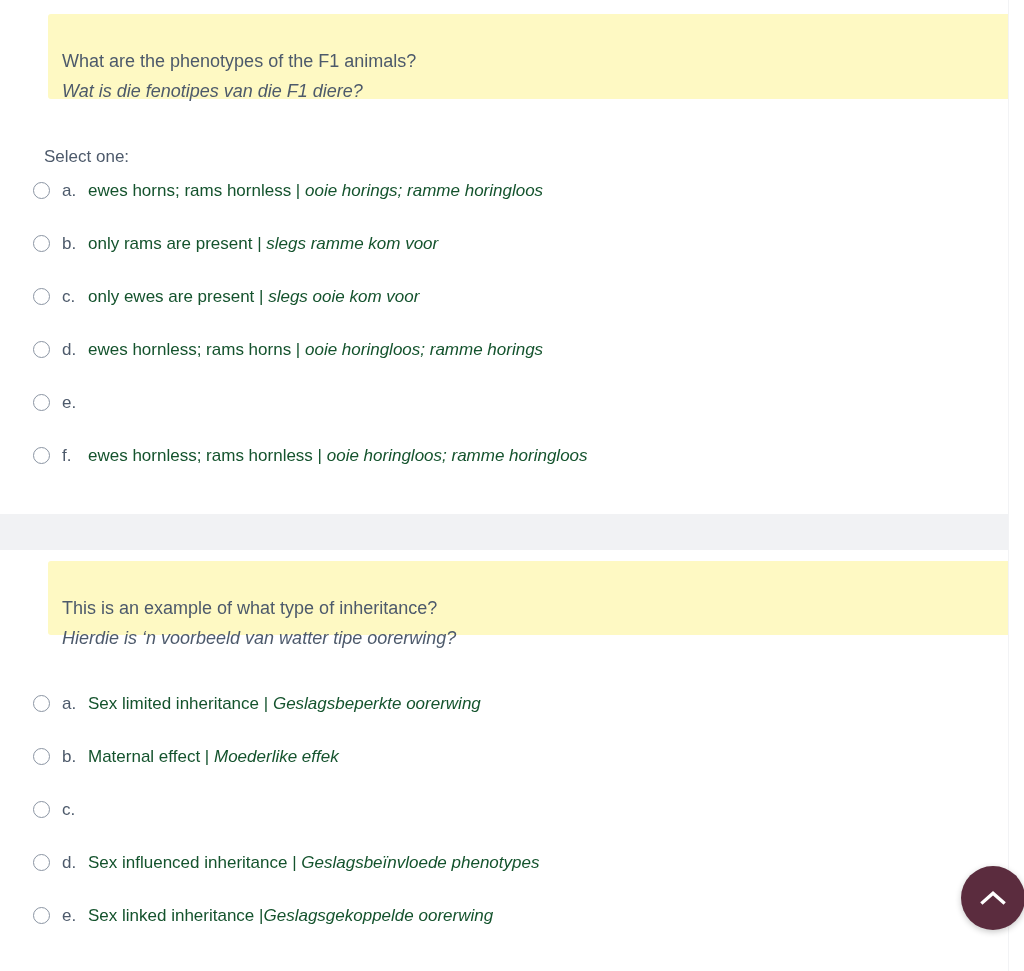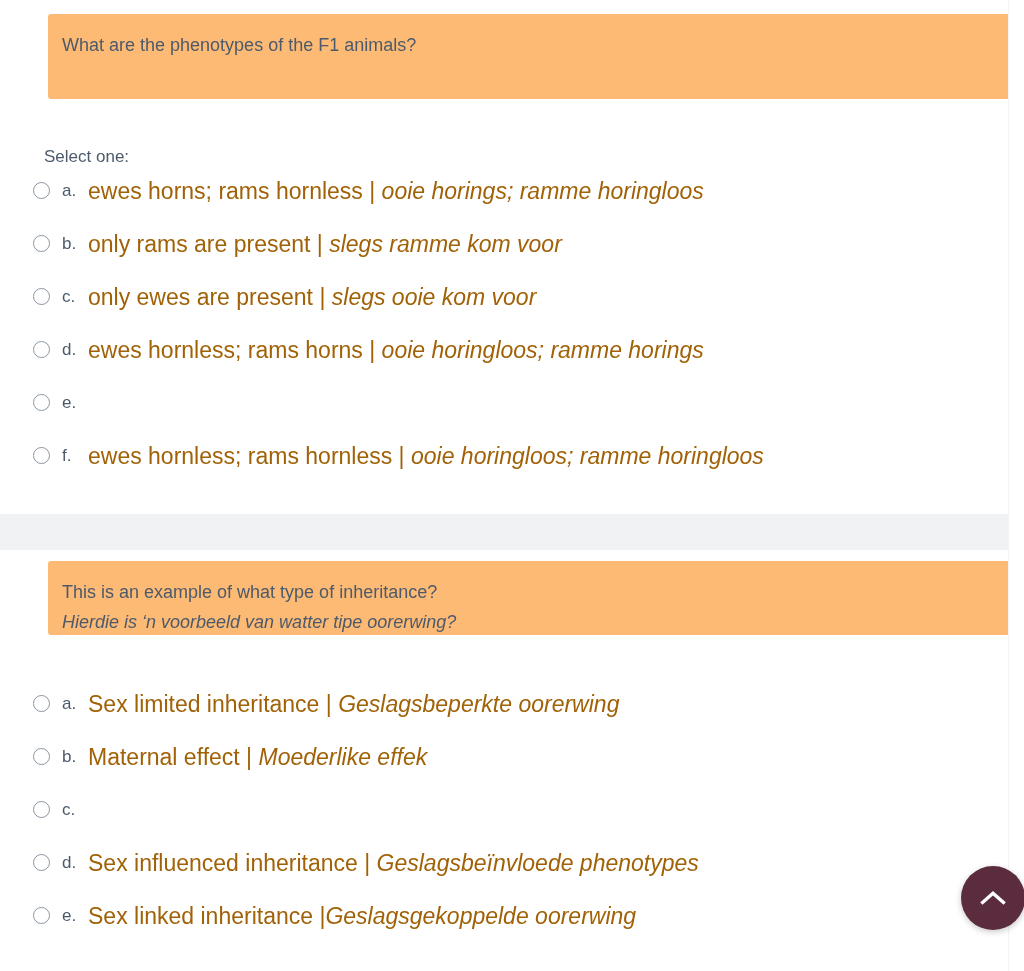--- a/index.html
+++ b/index.html
@@ -44,9 +44,9 @@
 
   .qtext {
     margin: 0 16px 16px 24px;
-    background: #fdba74;
+    background: #fef9c3;
     border-radius: 3px;
-    padding: 16px 14px 16px 14px;
+    padding: 32px 14px 16px 14px;
     box-sizing: border-box;
   }
   .qtext .line {

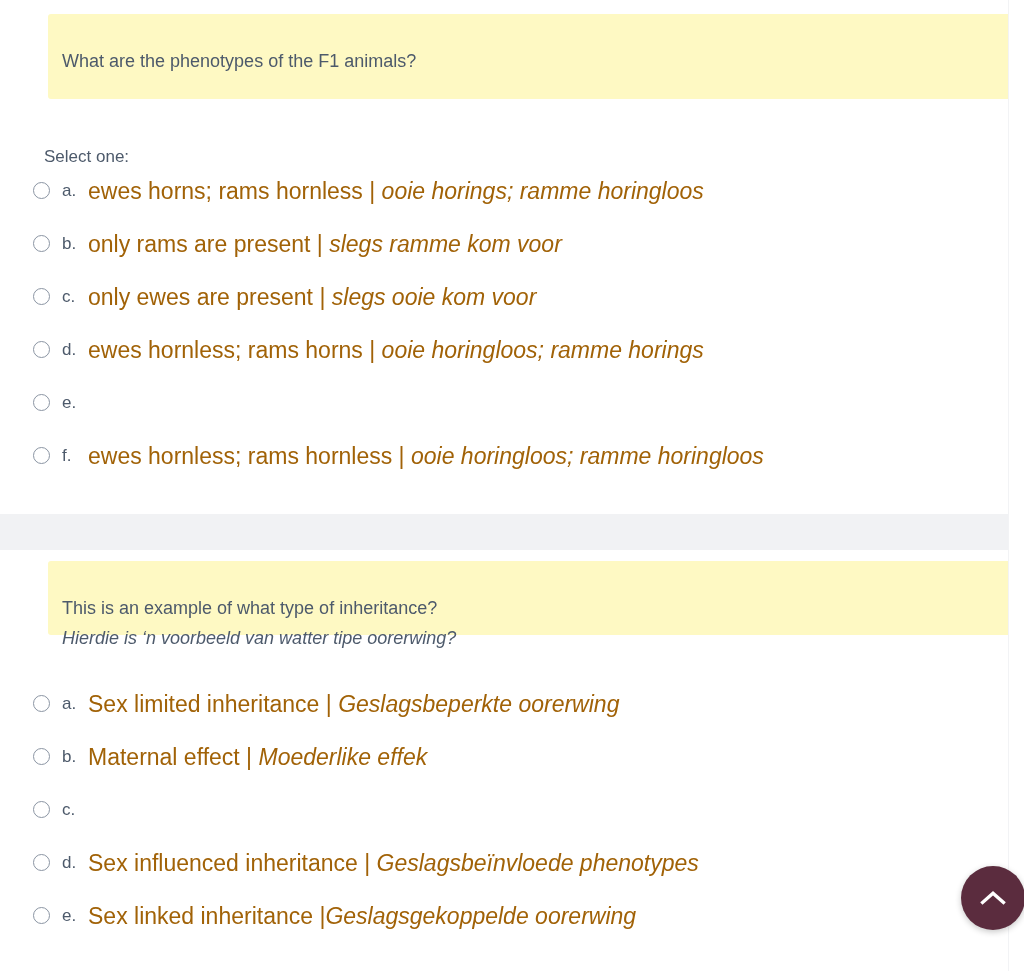--- a/index.html
+++ b/index.html
@@ -139,6 +139,7 @@
 
     <div class="qtext" style="position:absolute; left:24px; top:14px; width:968px; height:85px;">
       <div class="line">What are the phenotypes of the F1 animals?</div>
+      <div class="line af">Wat is die fenotipes van die F1 diere?</div>
     </div>
 
     <div class="select-one" style="position:absolute; left:22px; top:122px;">Select one:</div>

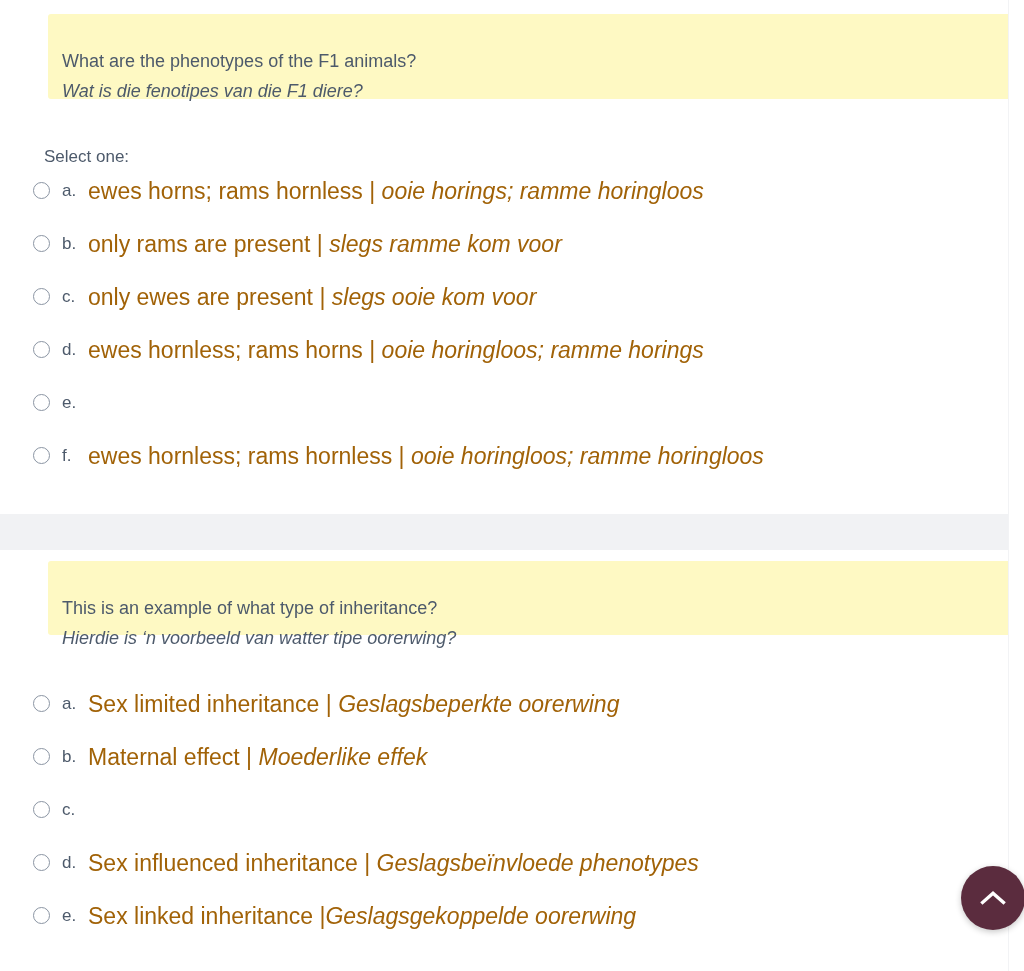--- a/index.html
+++ b/index.html
@@ -99,9 +99,9 @@
   }
 
   .ans-text {
-    font-size: 23px;
+    font-size: 17px;
     line-height: 22px;
-    color: #a16207;
+    color: #14532d;
     white-space: nowrap;
   }
   .ans-text .af {

